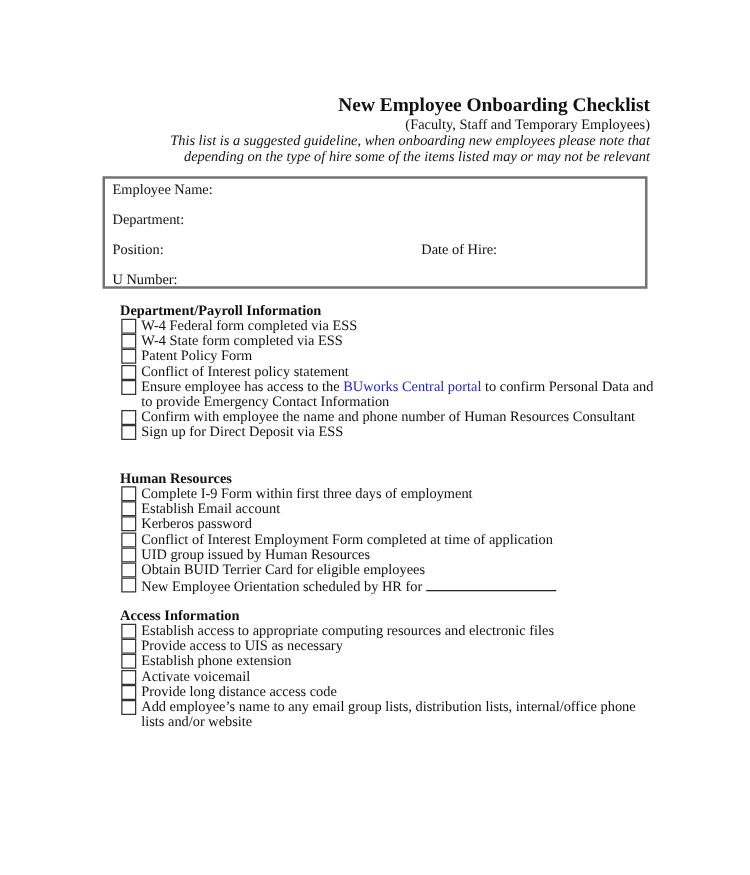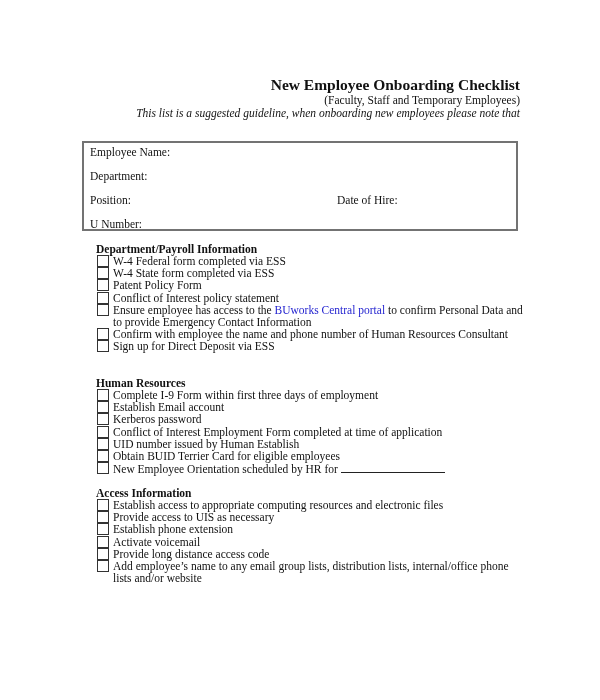--- a/index.html
+++ b/index.html
@@ -126,6 +126,7 @@
     <p class="title">New Employee Onboarding Checklist</p>
     <p class="subtitle">(Faculty, Staff and Temporary Employees)</p>
     <p class="note">This list is a suggested guideline, when onboarding new employees please note that</p>
+    <p class="note">depending on the type of hire some of the items listed may or may not be relevant</p>
   </div>
 
   <div class="info-box">

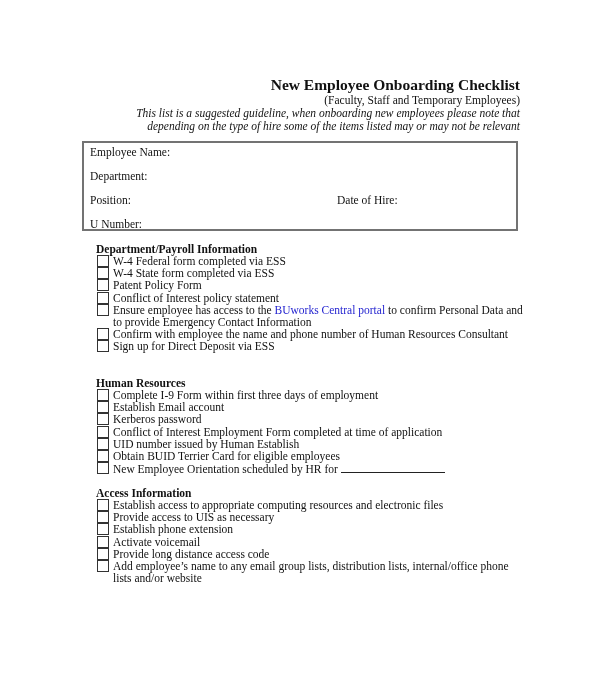--- a/index.html
+++ b/index.html
@@ -192,7 +192,7 @@
       </li>
       <li class="item">
         <span class="checkbox"></span>
-        <span>UID number issued by Human Establish</span>
+        <span>UID group issued by Human Resources</span>
       </li>
       <li class="item">
         <span class="checkbox"></span>

